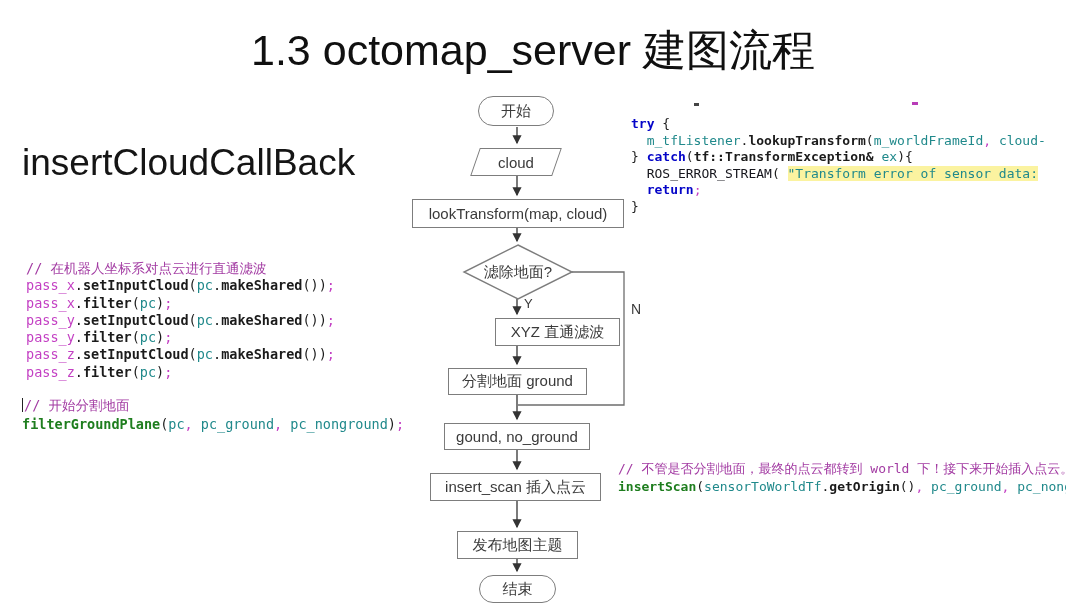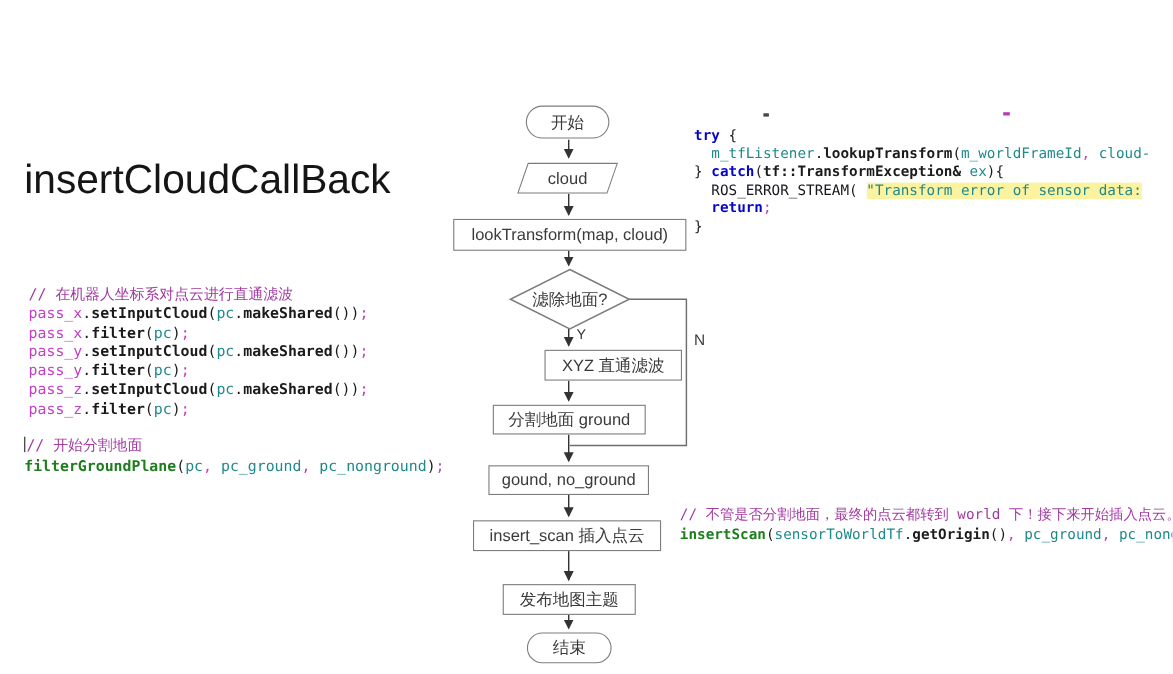--- a/index.html
+++ b/index.html
@@ -65,6 +65,7 @@
 
 <div class="slide">
 
+  <div class="slide-title">1.3 octomap_server 建图流程</div>
   <div class="subtitle">insertCloudCallBack</div>
 
   <div class="fragment frag-1"></div>

